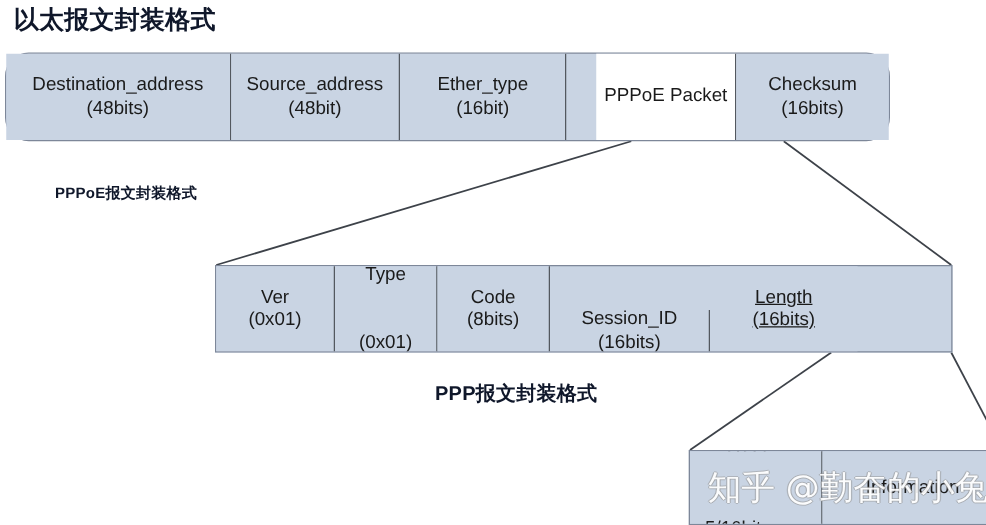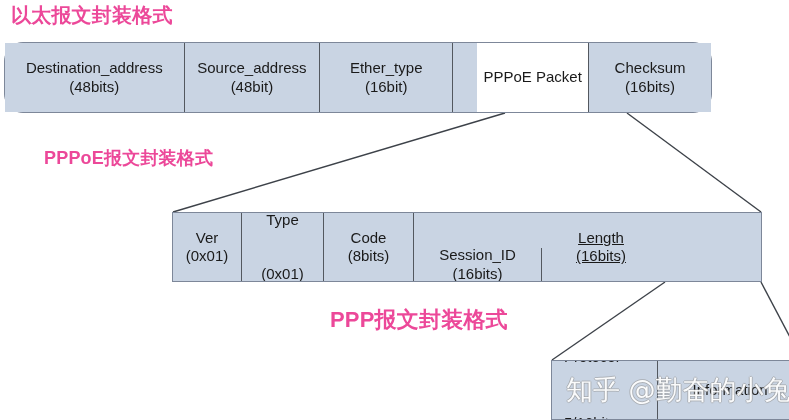--- a/index.html
+++ b/index.html
@@ -27,7 +27,7 @@
   .heading {
     position: absolute;
     font-weight: bold;
-    color: #ec4899;
+    color: #0f172a;
     white-space: nowrap;
     letter-spacing: 0.2px;
   }

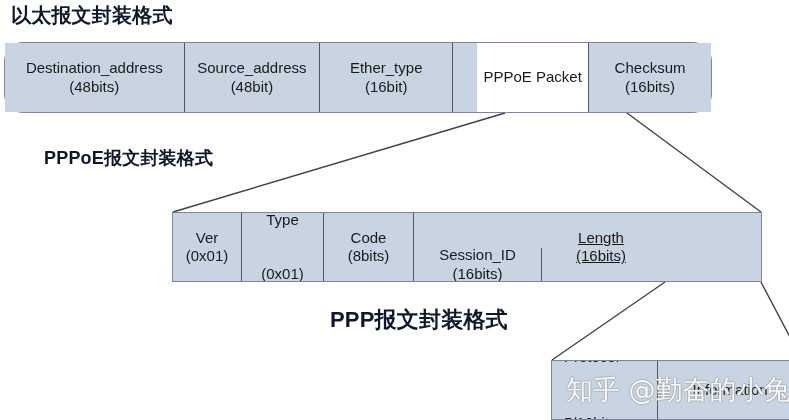--- a/index.html
+++ b/index.html
@@ -32,7 +32,7 @@
     letter-spacing: 0.2px;
   }
   #heading-ether   { left: 11px;  top: 2px;   font-size: 20px; }
-  #heading-pppoe   { left: 44px;  top: 146px; font-size: 18px; }
+  #heading-pppoe   { left: 44px;  top: 146px; font-size: 12px; }
   #heading-ppp     { left: 330px; top: 305px; font-size: 22px; }
 
   

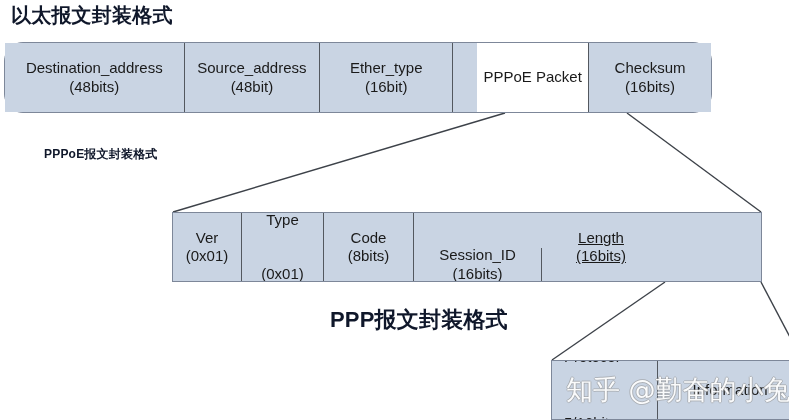--- a/index.html
+++ b/index.html
@@ -83,7 +83,7 @@
     height: 70px;
     font-size: 15px;
   }
-  #row-pppoe .c0 { width: 69px; }
+  #row-pppoe .c0 { width: 95px; }
   #row-pppoe .c1 { width: 82px; gap: 36px; }
   #row-pppoe .c2 { width: 90px; }
   #row-pppoe .c3 { width: 128px; margin-top: 35px; }

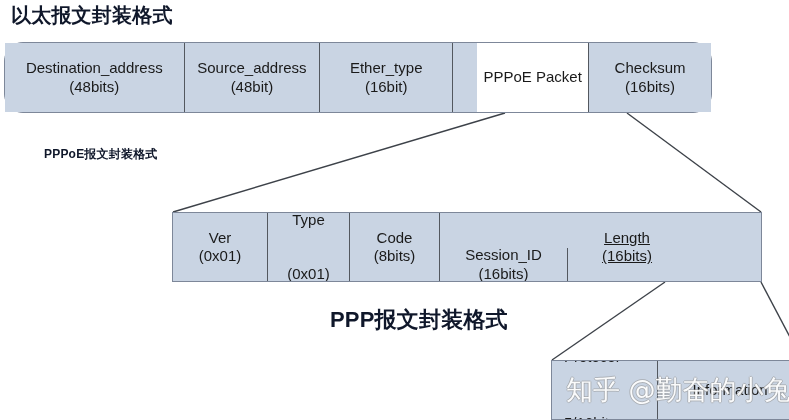--- a/index.html
+++ b/index.html
@@ -33,7 +33,7 @@
   }
   #heading-ether   { left: 11px;  top: 2px;   font-size: 20px; }
   #heading-pppoe   { left: 44px;  top: 146px; font-size: 12px; }
-  #heading-ppp     { left: 330px; top: 305px; font-size: 22px; }
+  #heading-ppp     { left: 348px; top: 305px; font-size: 16px; }
 
   
   .row {

